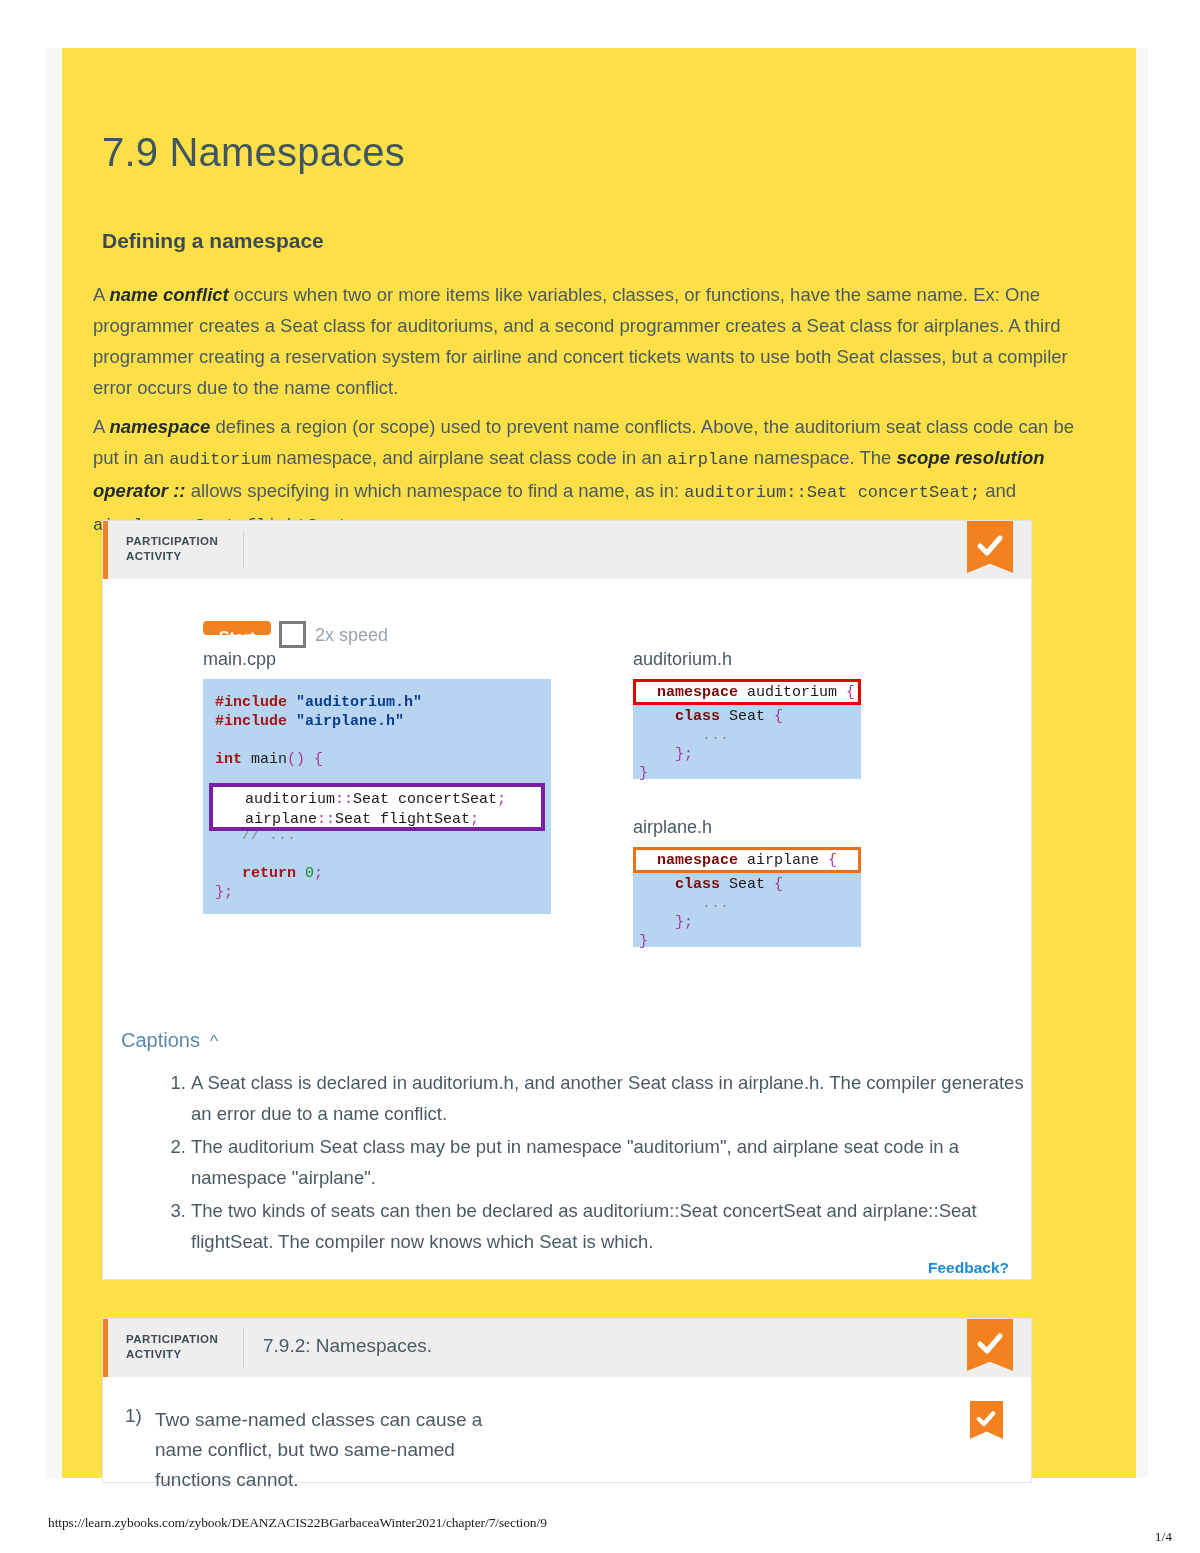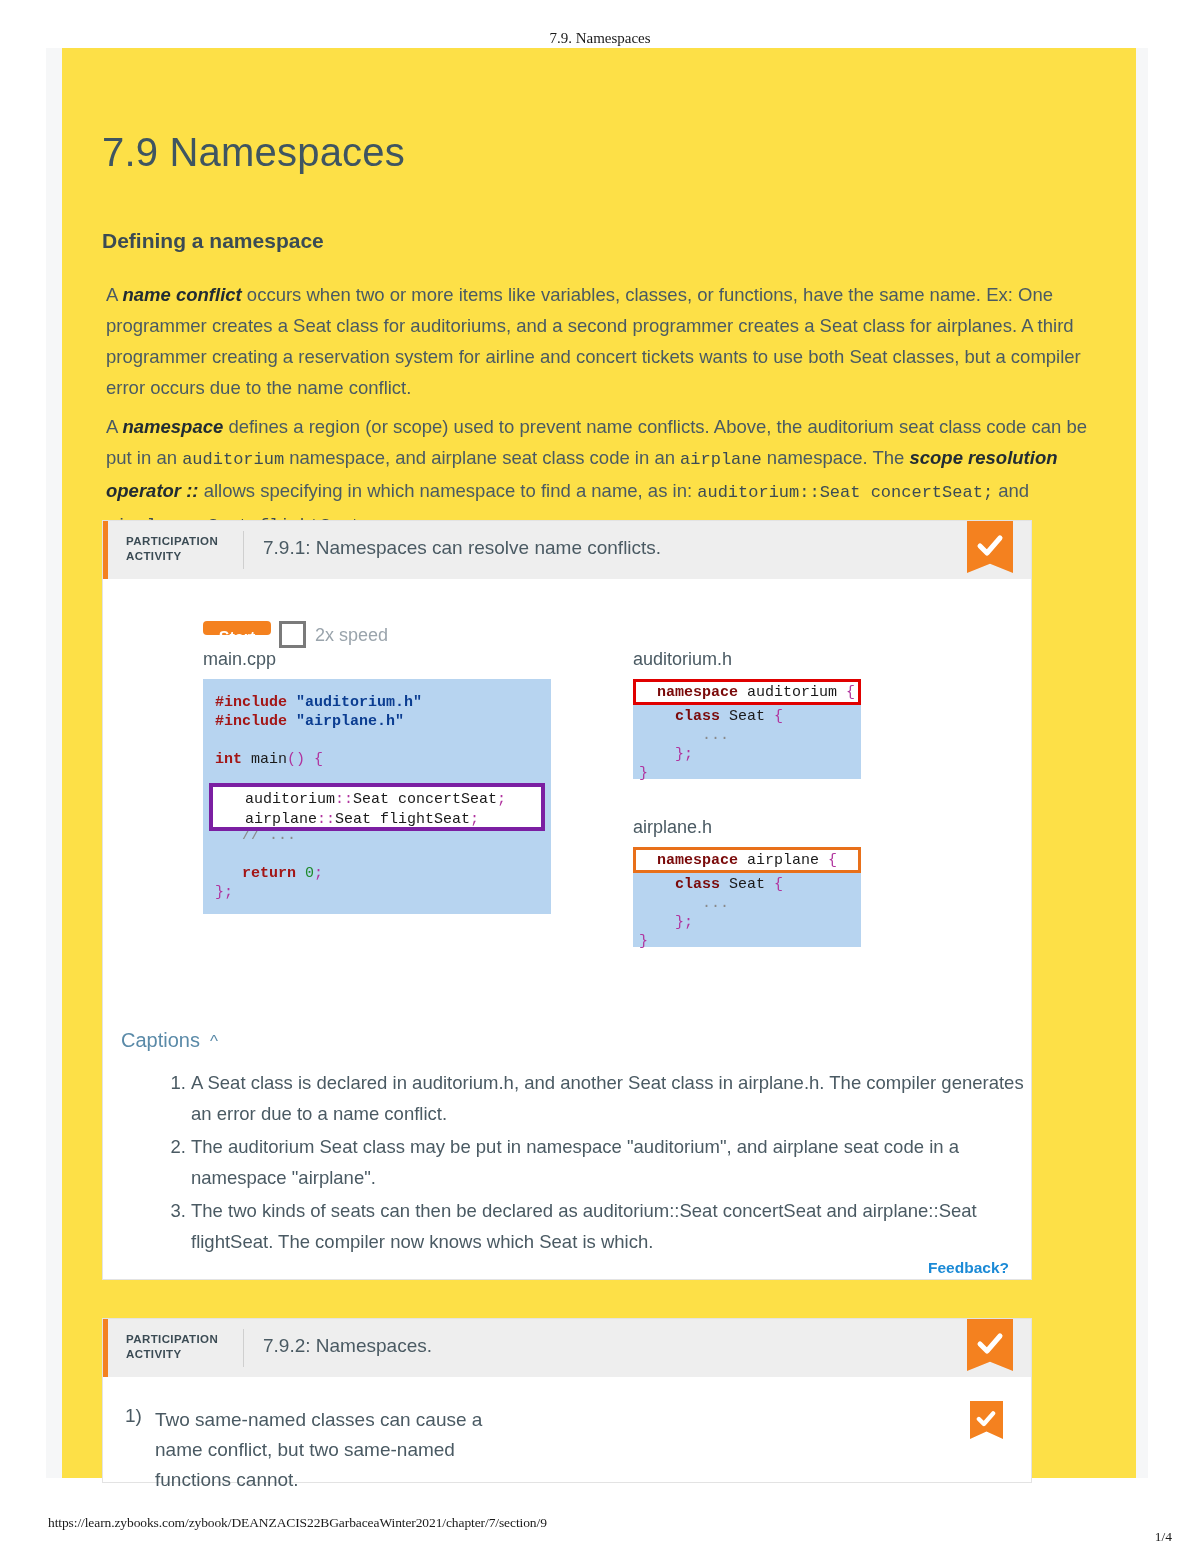--- a/index.html
+++ b/index.html
@@ -375,7 +375,6 @@
 
 <div class="print-header">
   <span class="ph-date">2/19/2021</span>
-  <span class="ph-title">7.9. Namespaces</span>
 </div>
 
 <div class="page-strip-left"></div>

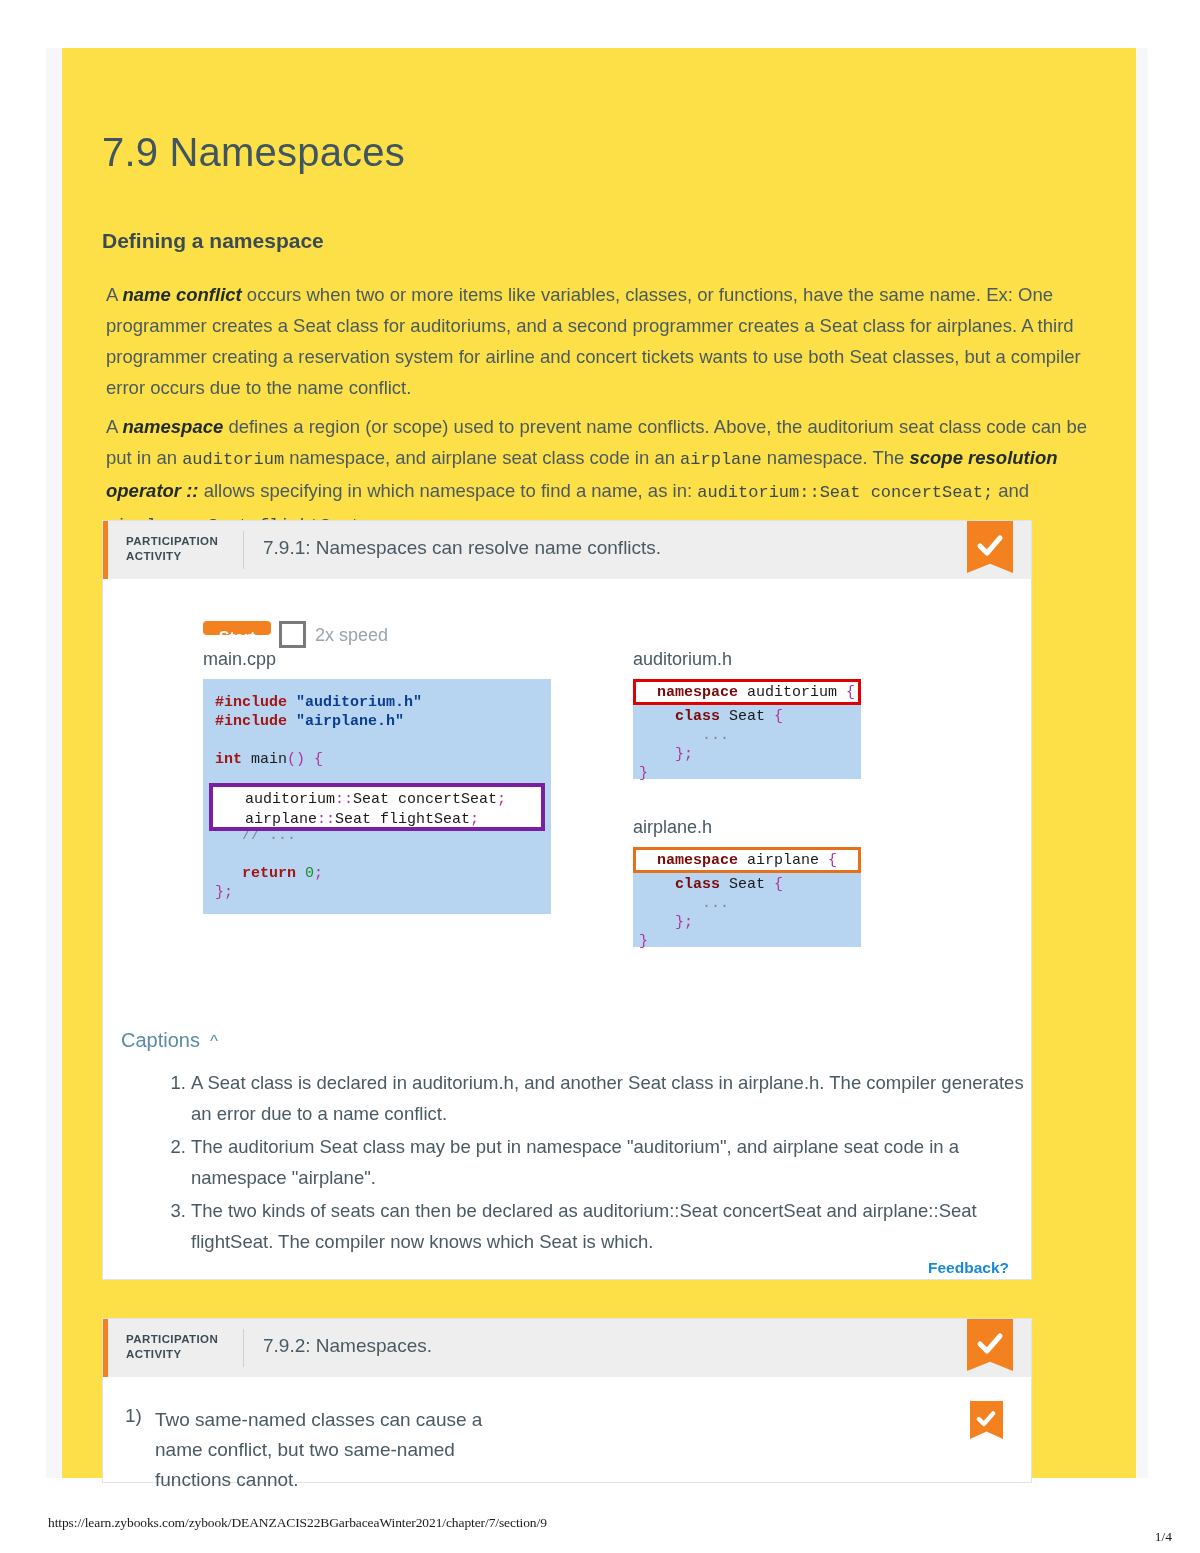--- a/index.html
+++ b/index.html
@@ -110,7 +110,7 @@
 
   .para {
     position: absolute;
-    left: 44px;
+    left: 31px;
     width: 1008px;
     font-size: 18.5px;
     line-height: 31px;

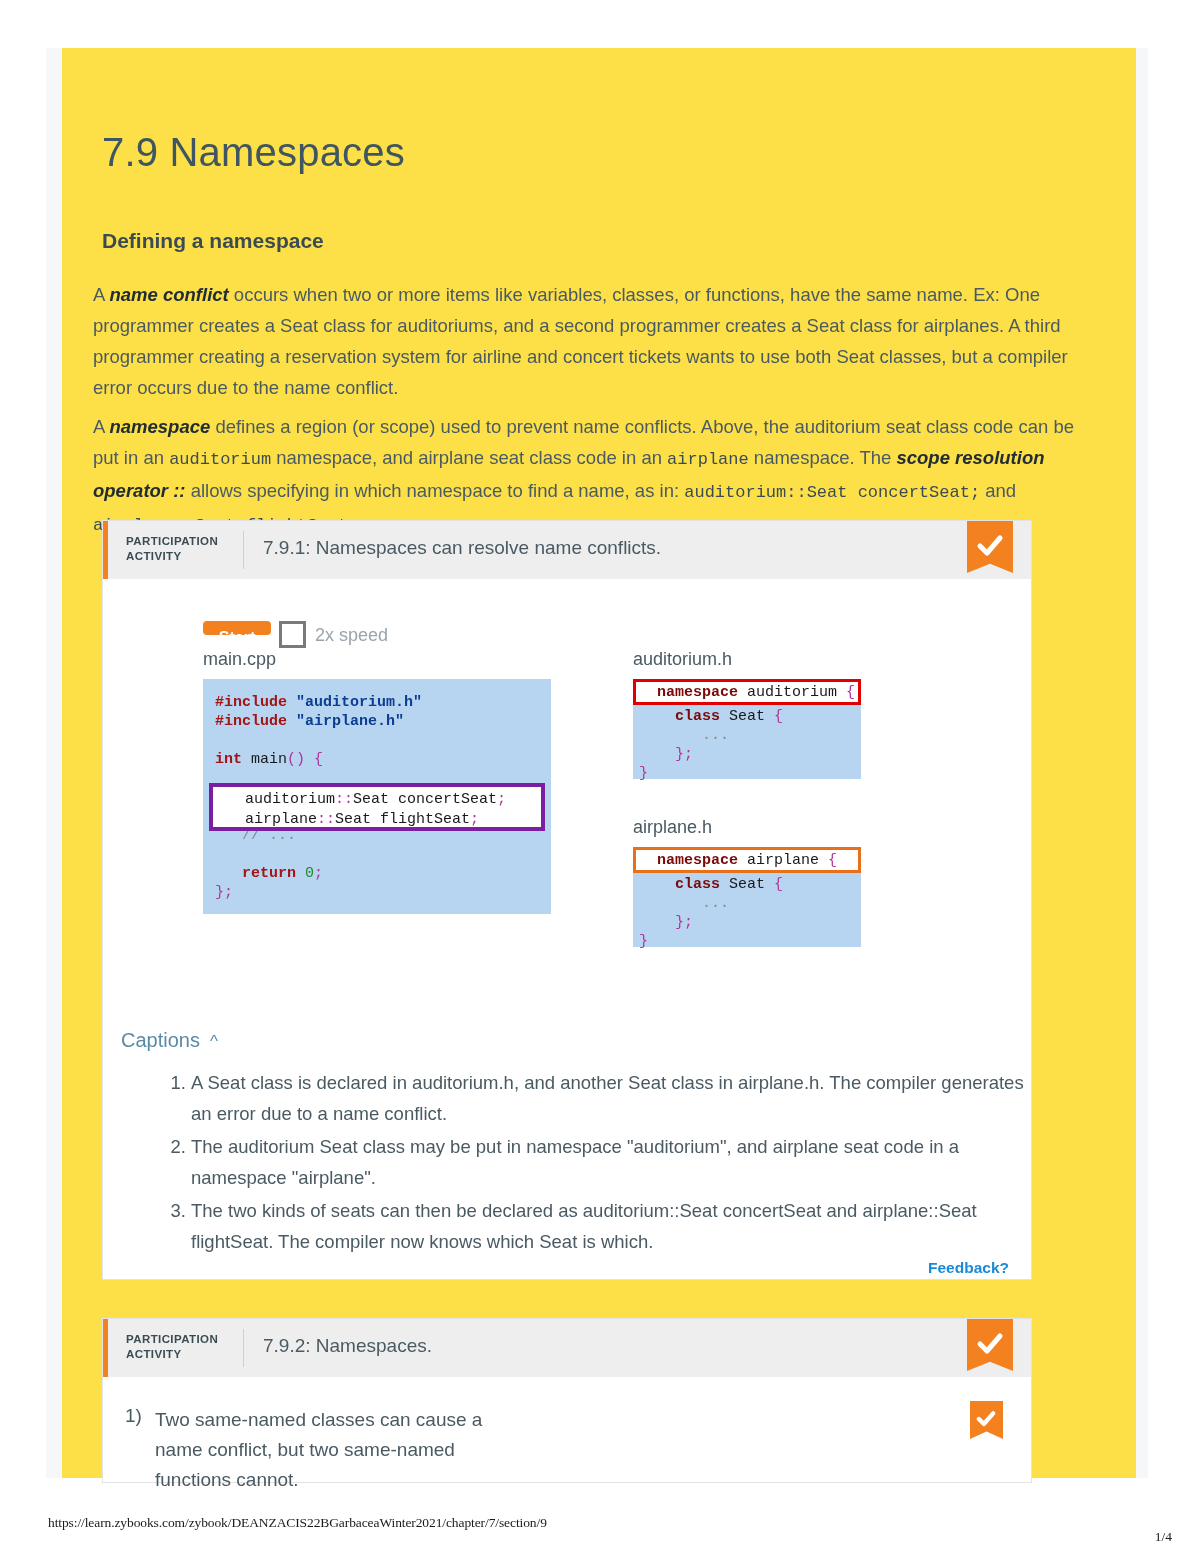--- a/index.html
+++ b/index.html
@@ -397,7 +397,6 @@
         <div>ACTIVITY</div>
       </div>
       <div class="act-divider"></div>
-      <div class="act-title">7.9.1: Namespaces can resolve name conflicts.</div>
       <div class="badge">
         <svg width="28" height="28" viewBox="0 0 28 28" aria-hidden="true">
           <path d="M4 14 L11 21 L24 6" stroke="#ffffff" stroke-width="5" fill="none" stroke-linecap="round" stroke-linejoin="round"></path>

